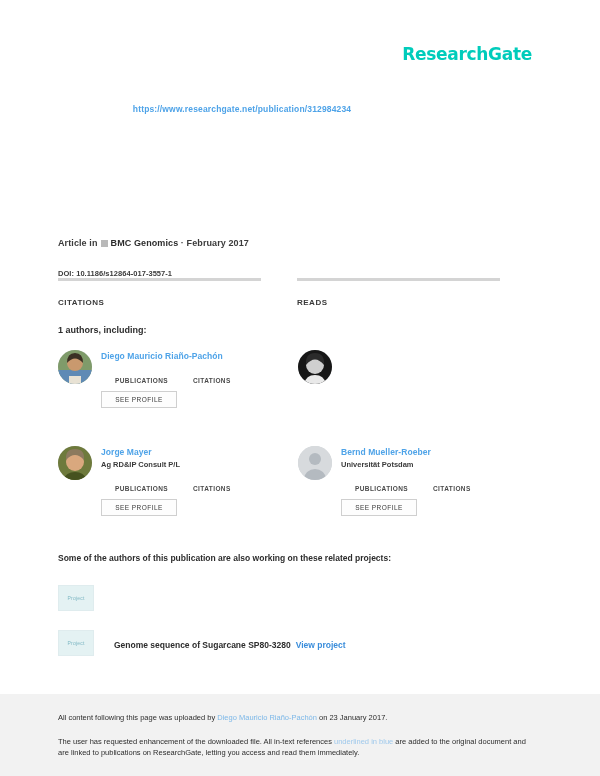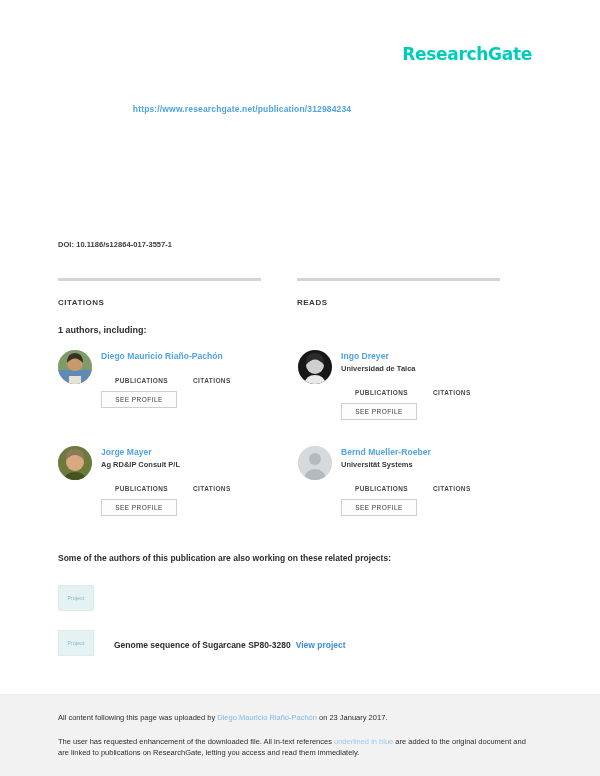--- a/index.html
+++ b/index.html
@@ -278,6 +278,12 @@
   <div class="url-line">https://www.researchgate.net/publication/312984234</div>
 
   <div class="meta">
+    <div class="meta-line">
+      <span>Article</span>
+      <span>in</span><span class="meta-src-icon"></span><span class="journal">BMC Genomics</span>
+      <span>·</span>
+      <span>February 2017</span>
+    </div>
     <div class="meta-doi">DOI: 10.1186/s12864-017-3557-1</div>
   </div>
 

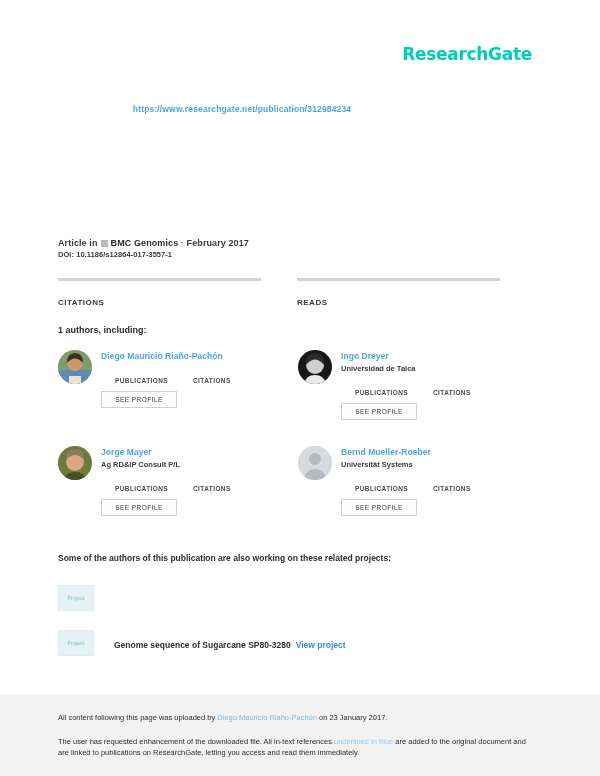--- a/index.html
+++ b/index.html
@@ -72,7 +72,7 @@
     margin: 0 3px;
   }
   .meta-doi {
-    margin-top: 2px;
+    margin-top: 21px;
     font-size: 7.5px;
     font-weight: bold;
     color: #3b3b3b;

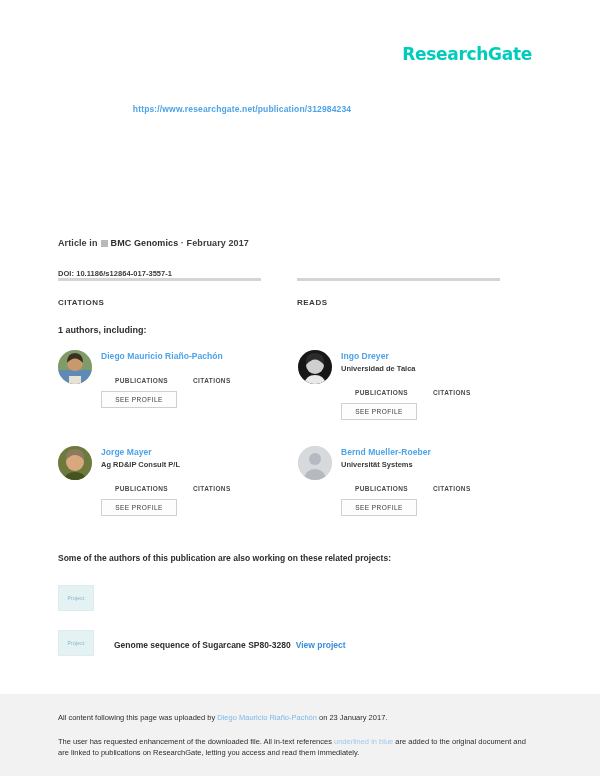--- a/index.html
+++ b/index.html
@@ -339,21 +339,6 @@
           <path d="M6 34 q2 -9 11 -9 q9 0 11 9z" fill="#e9e9e9"></path>
         </svg>
       </div>
-      <div class="author-body">
-        <div class="author-name">Ingo Dreyer</div>
-        <div class="author-affil">Universidad de Talca</div>
-        <div class="author-stats">
-          <div class="astat">
-            <div class="astat-value"></div>
-            <div class="astat-label">PUBLICATIONS</div>
-          </div>
-          <div class="astat">
-            <div class="astat-value"></div>
-            <div class="astat-label">CITATIONS</div>
-          </div>
-        </div>
-        <div class="see-profile">SEE PROFILE</div>
-      </div>
     </div>
 
     <div class="author">

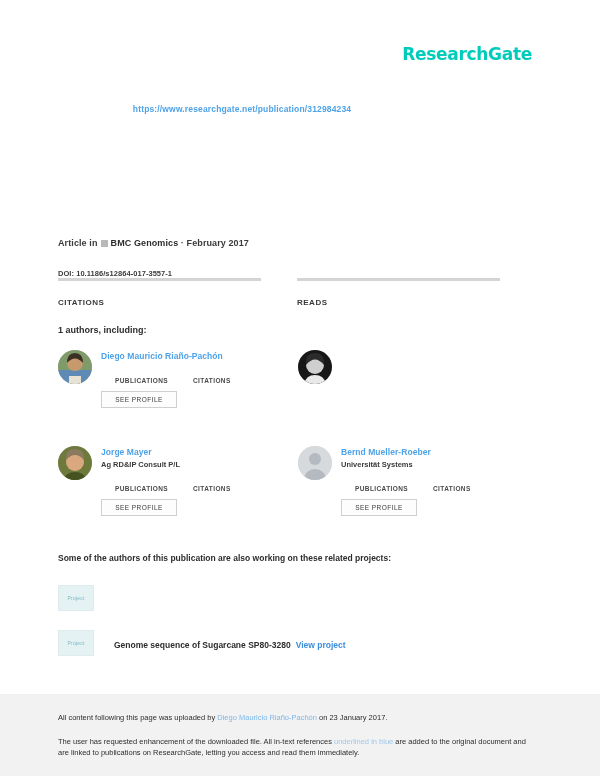--- a/index.html
+++ b/index.html
@@ -377,7 +377,7 @@
       </div>
       <div class="author-body">
         <div class="author-name">Bernd Mueller-Roeber</div>
-        <div class="author-affil">Universität Systems</div>
+        <div class="author-affil">Universität Potsdam</div>
         <div class="author-stats">
           <div class="astat">
             <div class="astat-value"></div>

